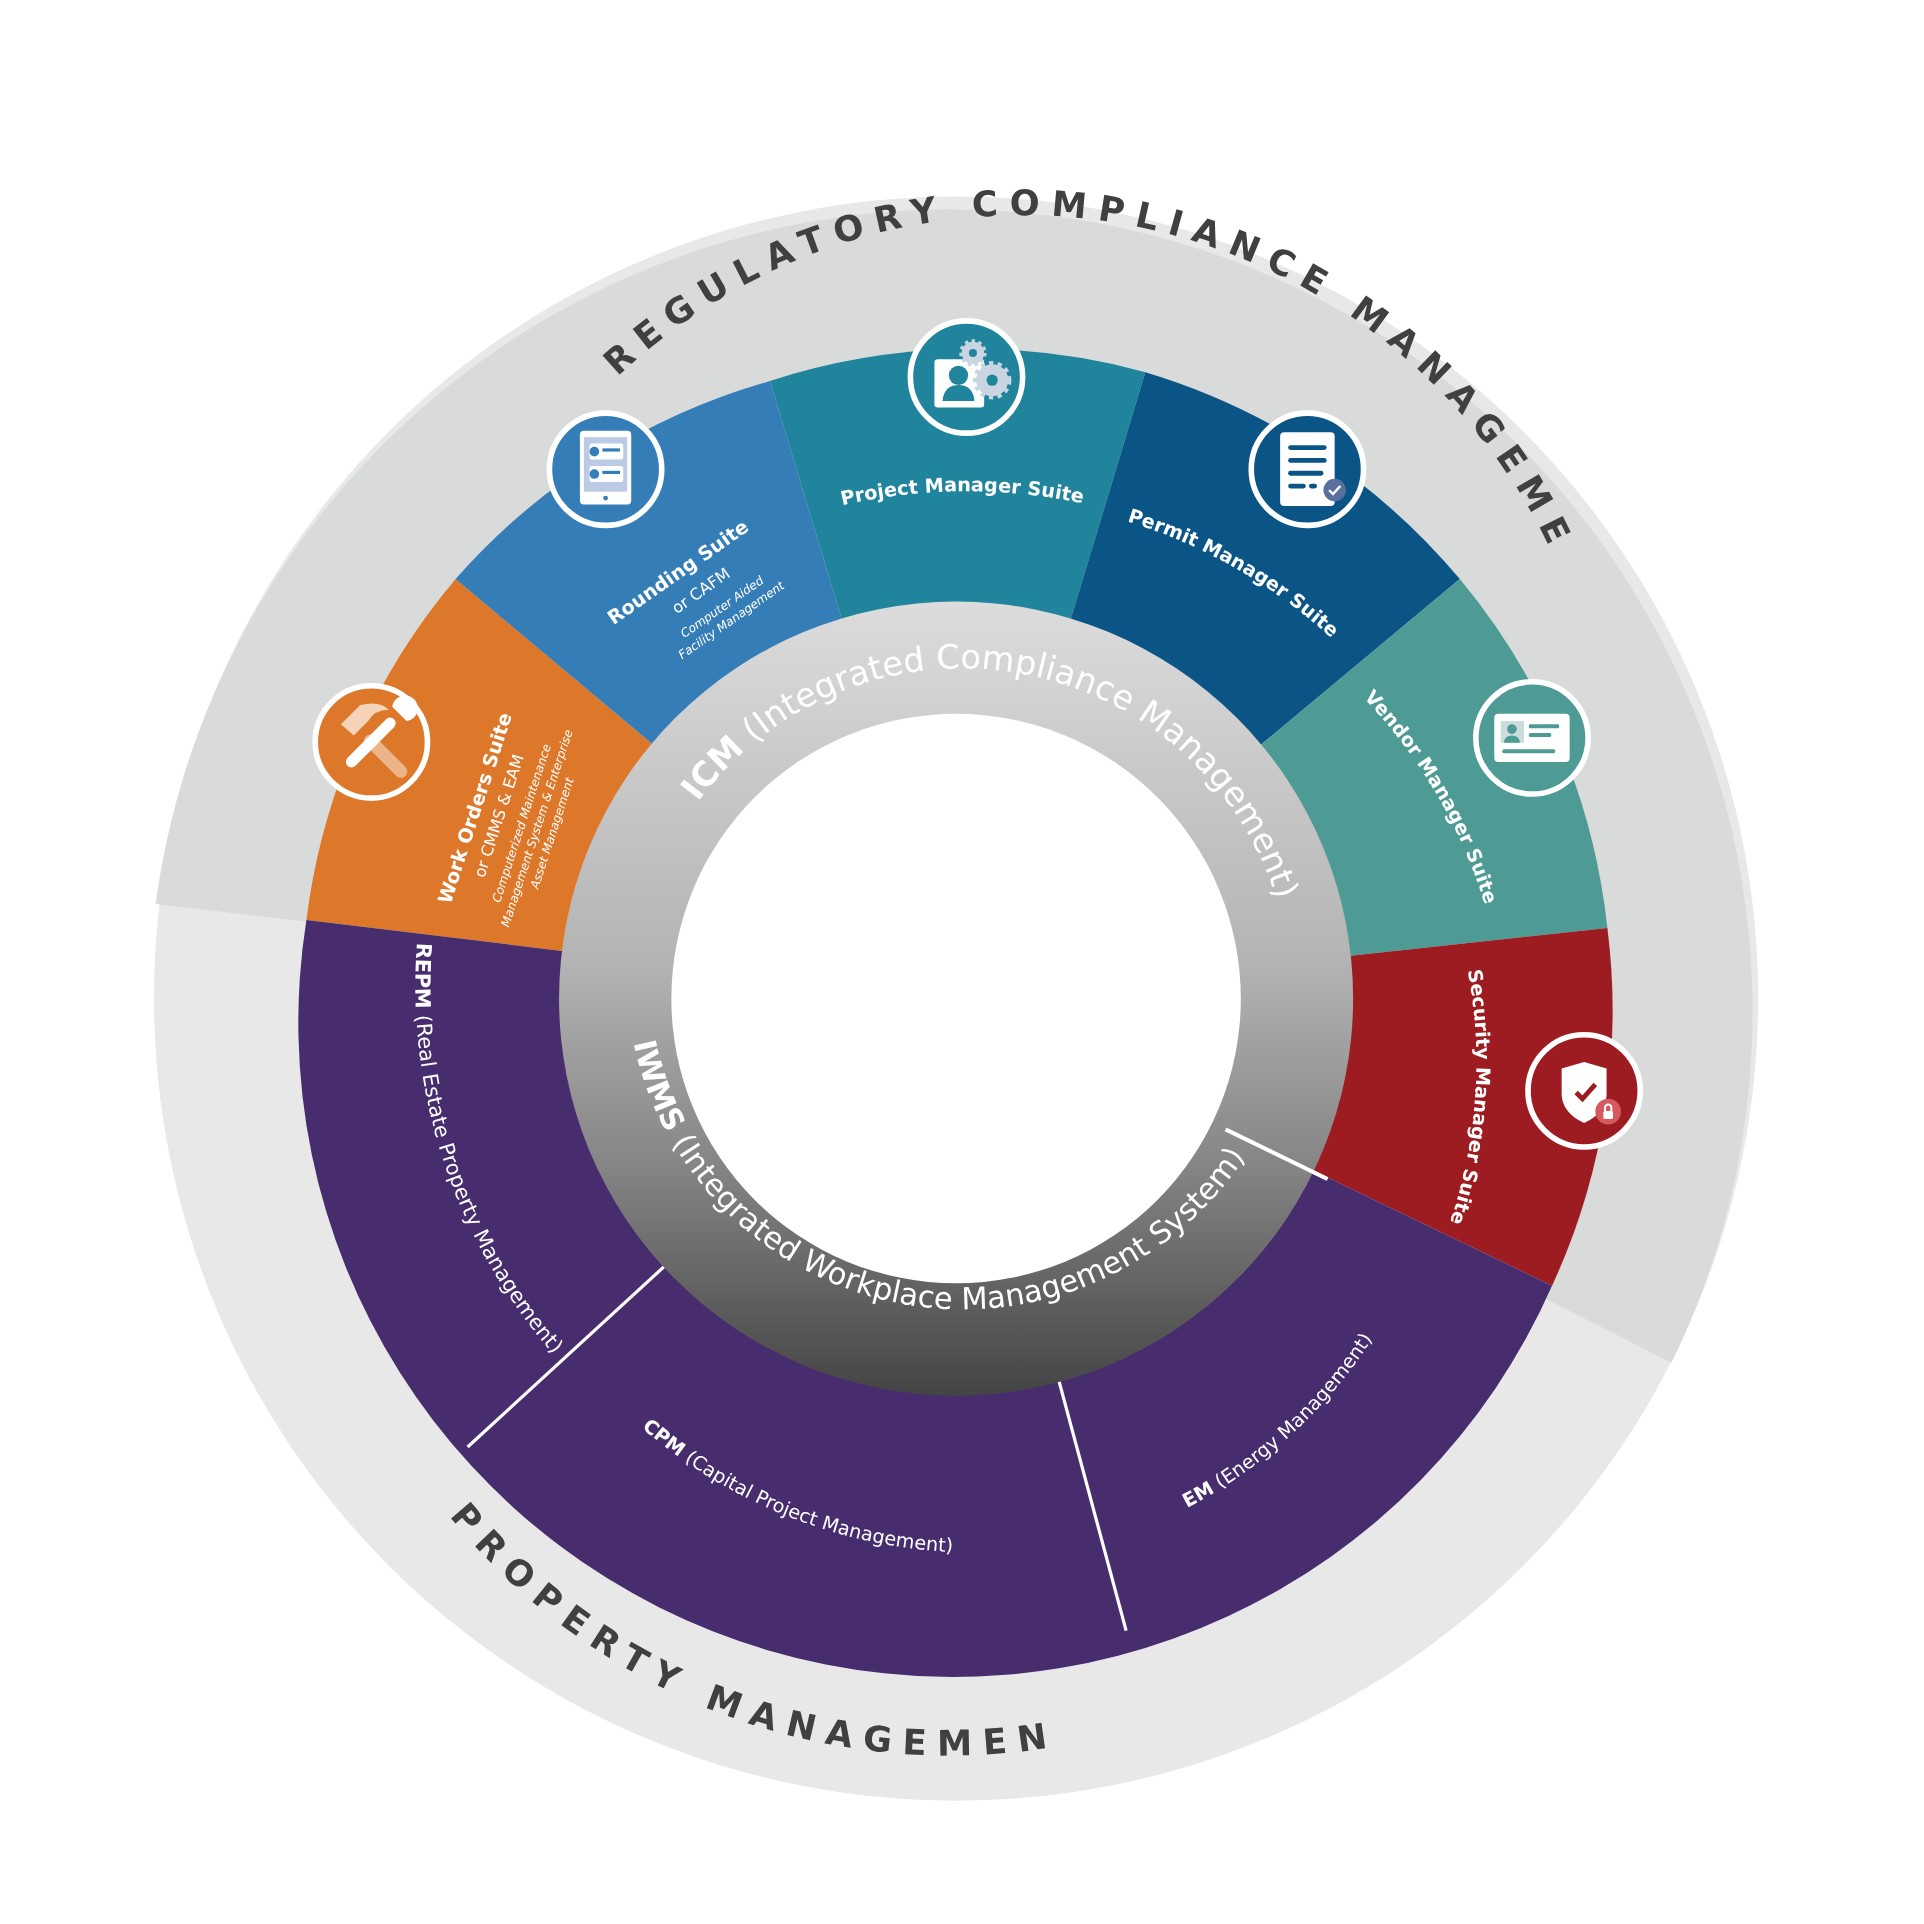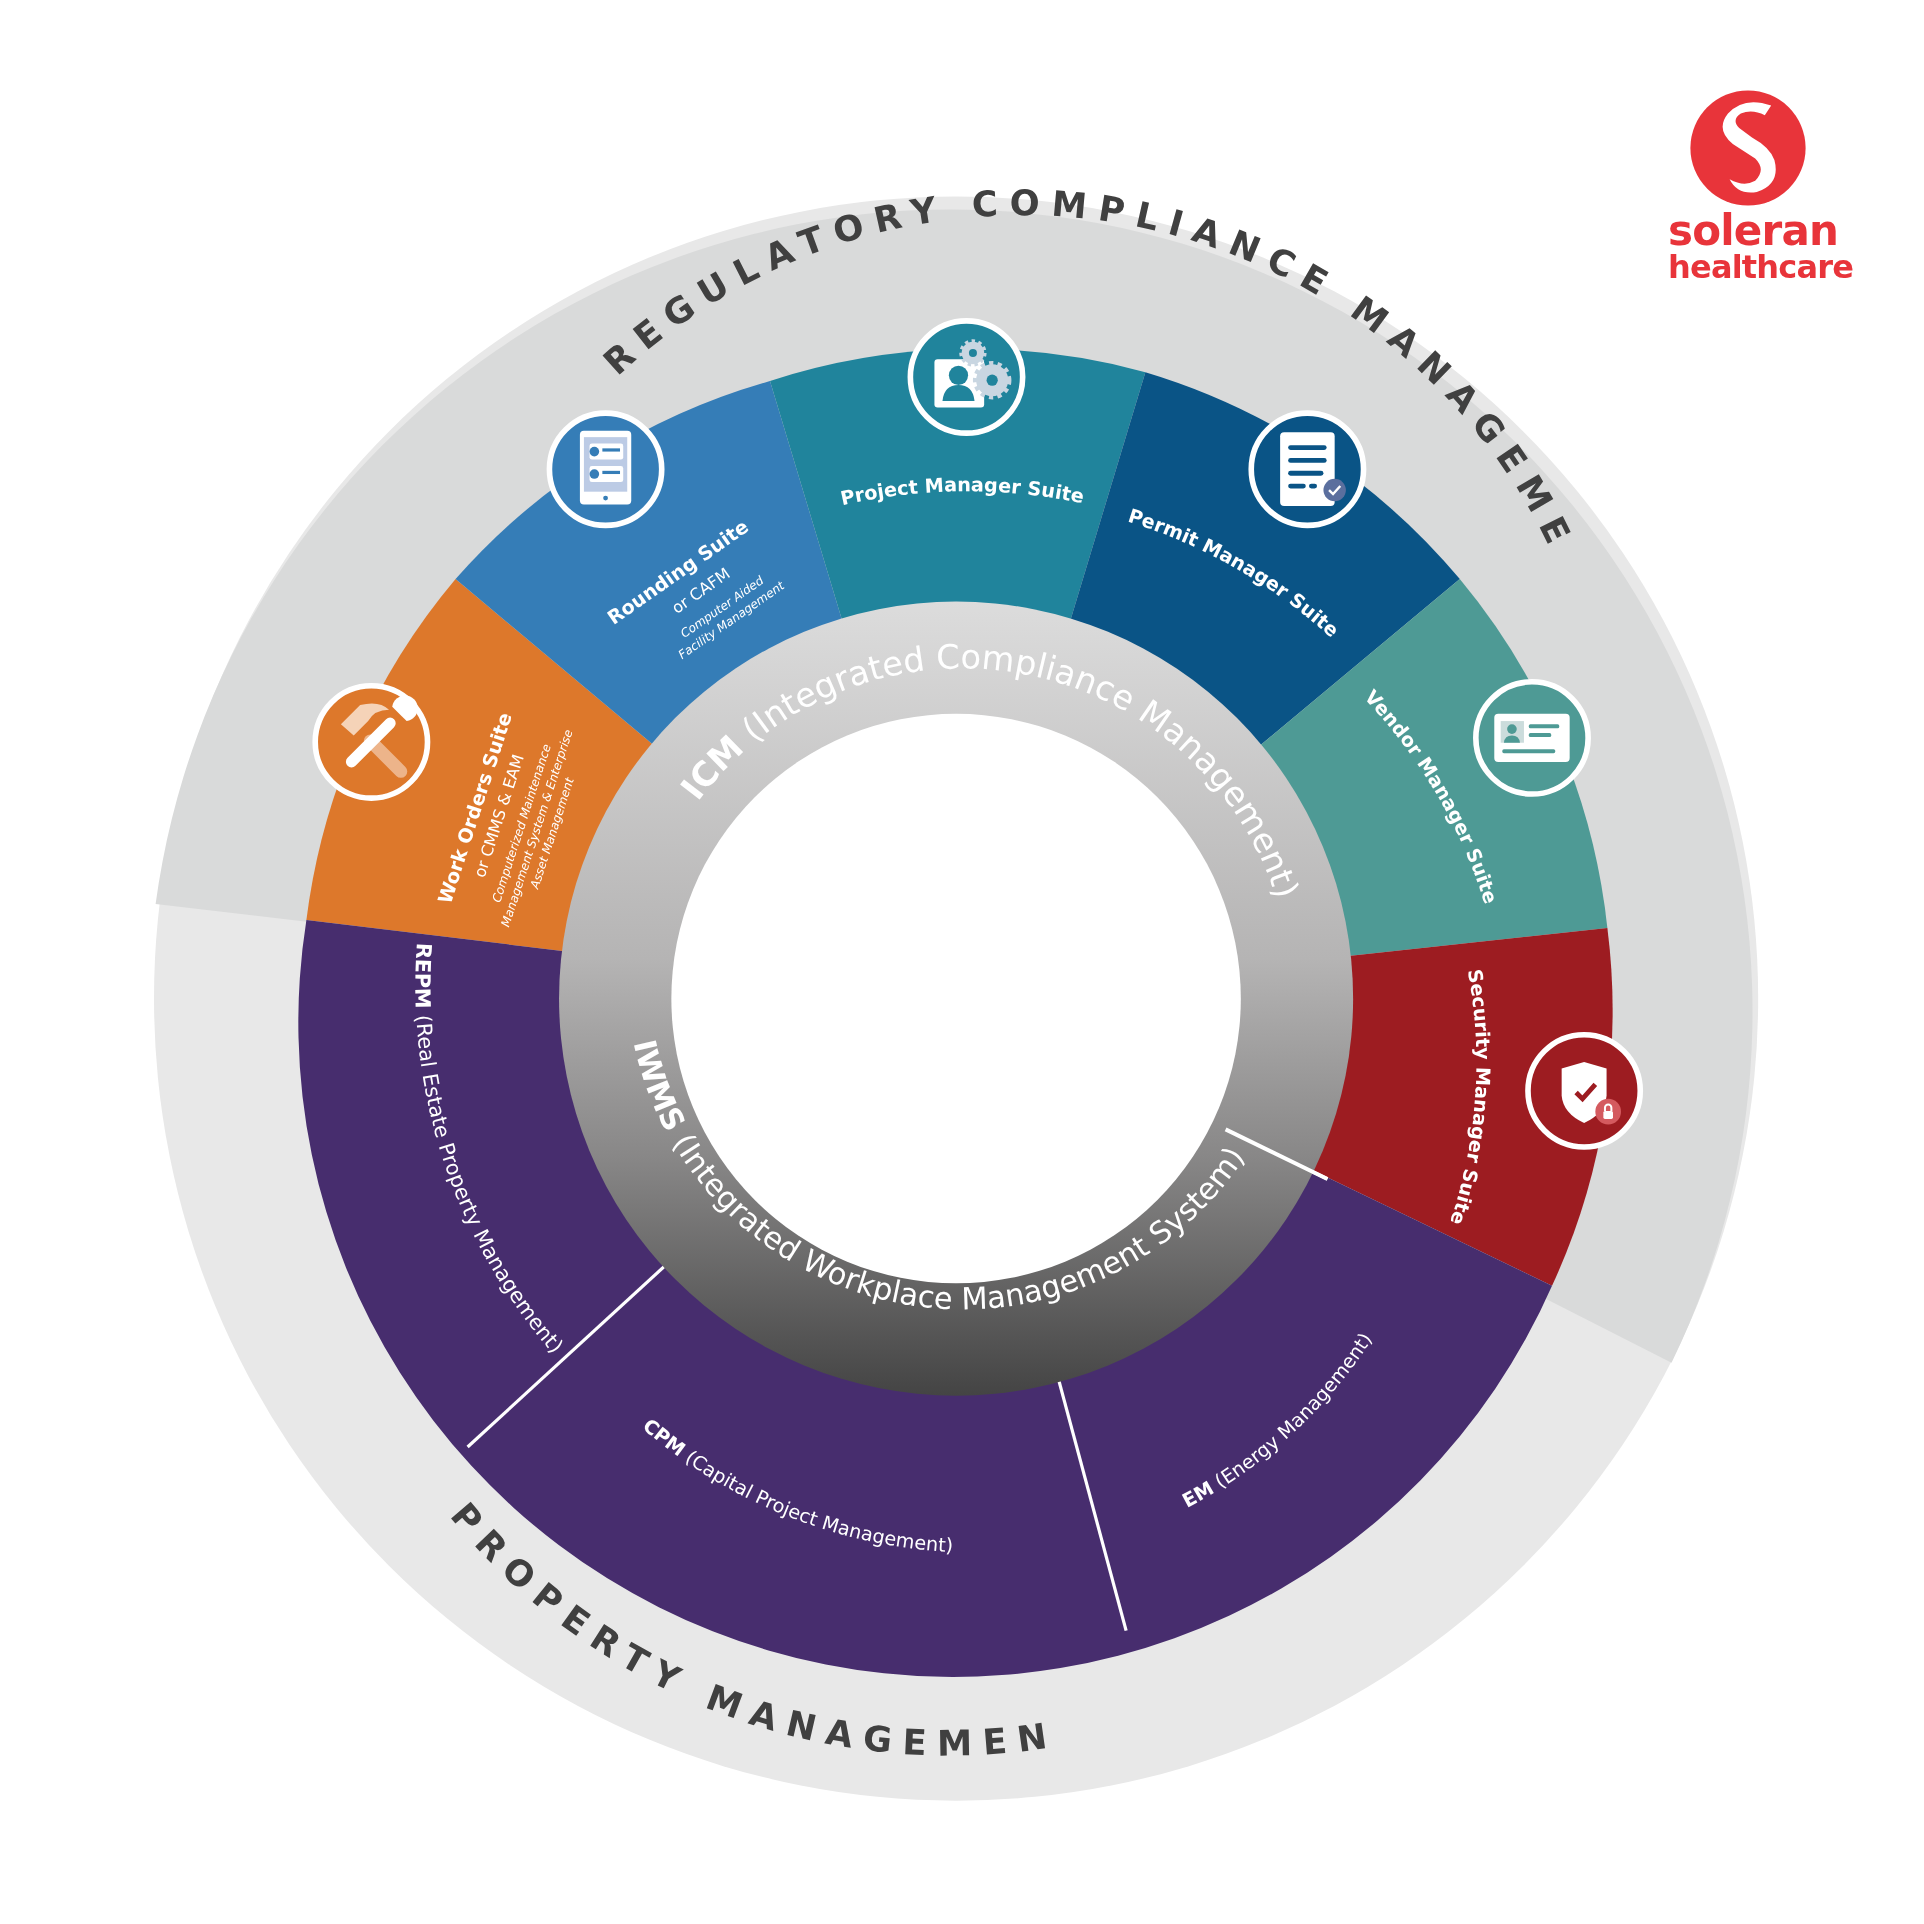--- a/index.html
+++ b/index.html
@@ -183,14 +183,6 @@
   </g>
 </svg>
 
-<div class="logo">
-  <svg width="120" height="120" viewBox="0 0 150 150">
-    <circle cx="75" cy="75" r="72" fill="#e8343a"></circle>
-    <path d="M 104 22 Q 70 10 50 32 Q 34 52 56 70 L 84 88 Q 98 102 84 116 Q 70 124 52 114 Q 62 134 86 130 Q 116 120 108 90 Q 102 74 80 62 L 64 50 Q 54 40 66 32 Q 80 26 96 34 Z" fill="#ffffff"></path>
-  </svg>
-  <div class="brand">soleran</div>
-  <div class="brand2">healthcare</div>
-</div>
 </div>
 
 

